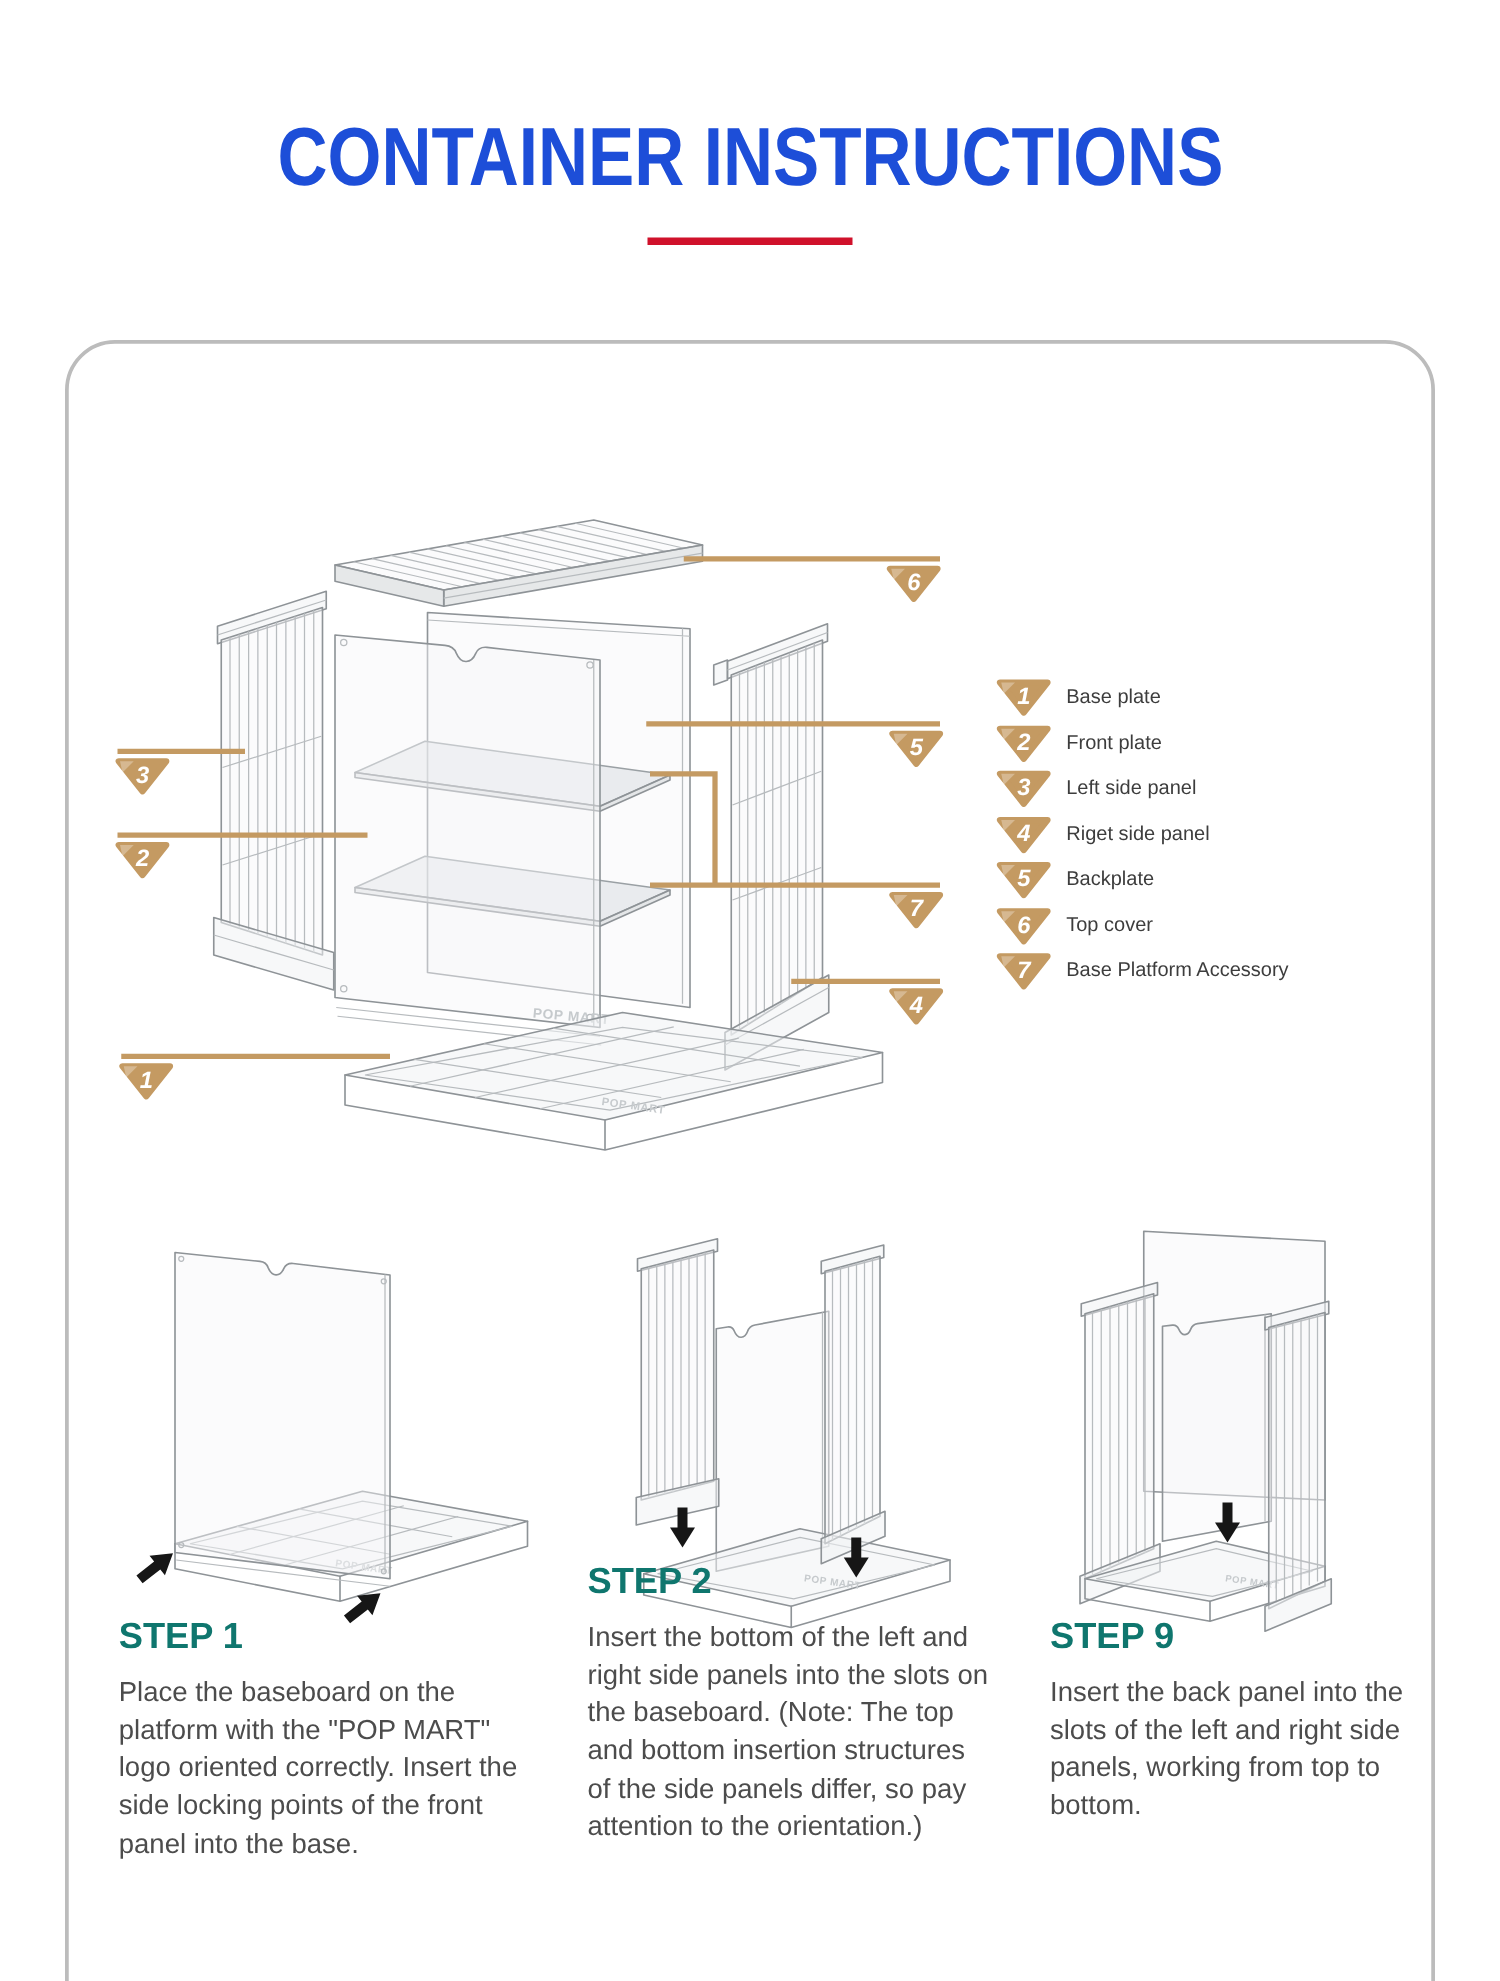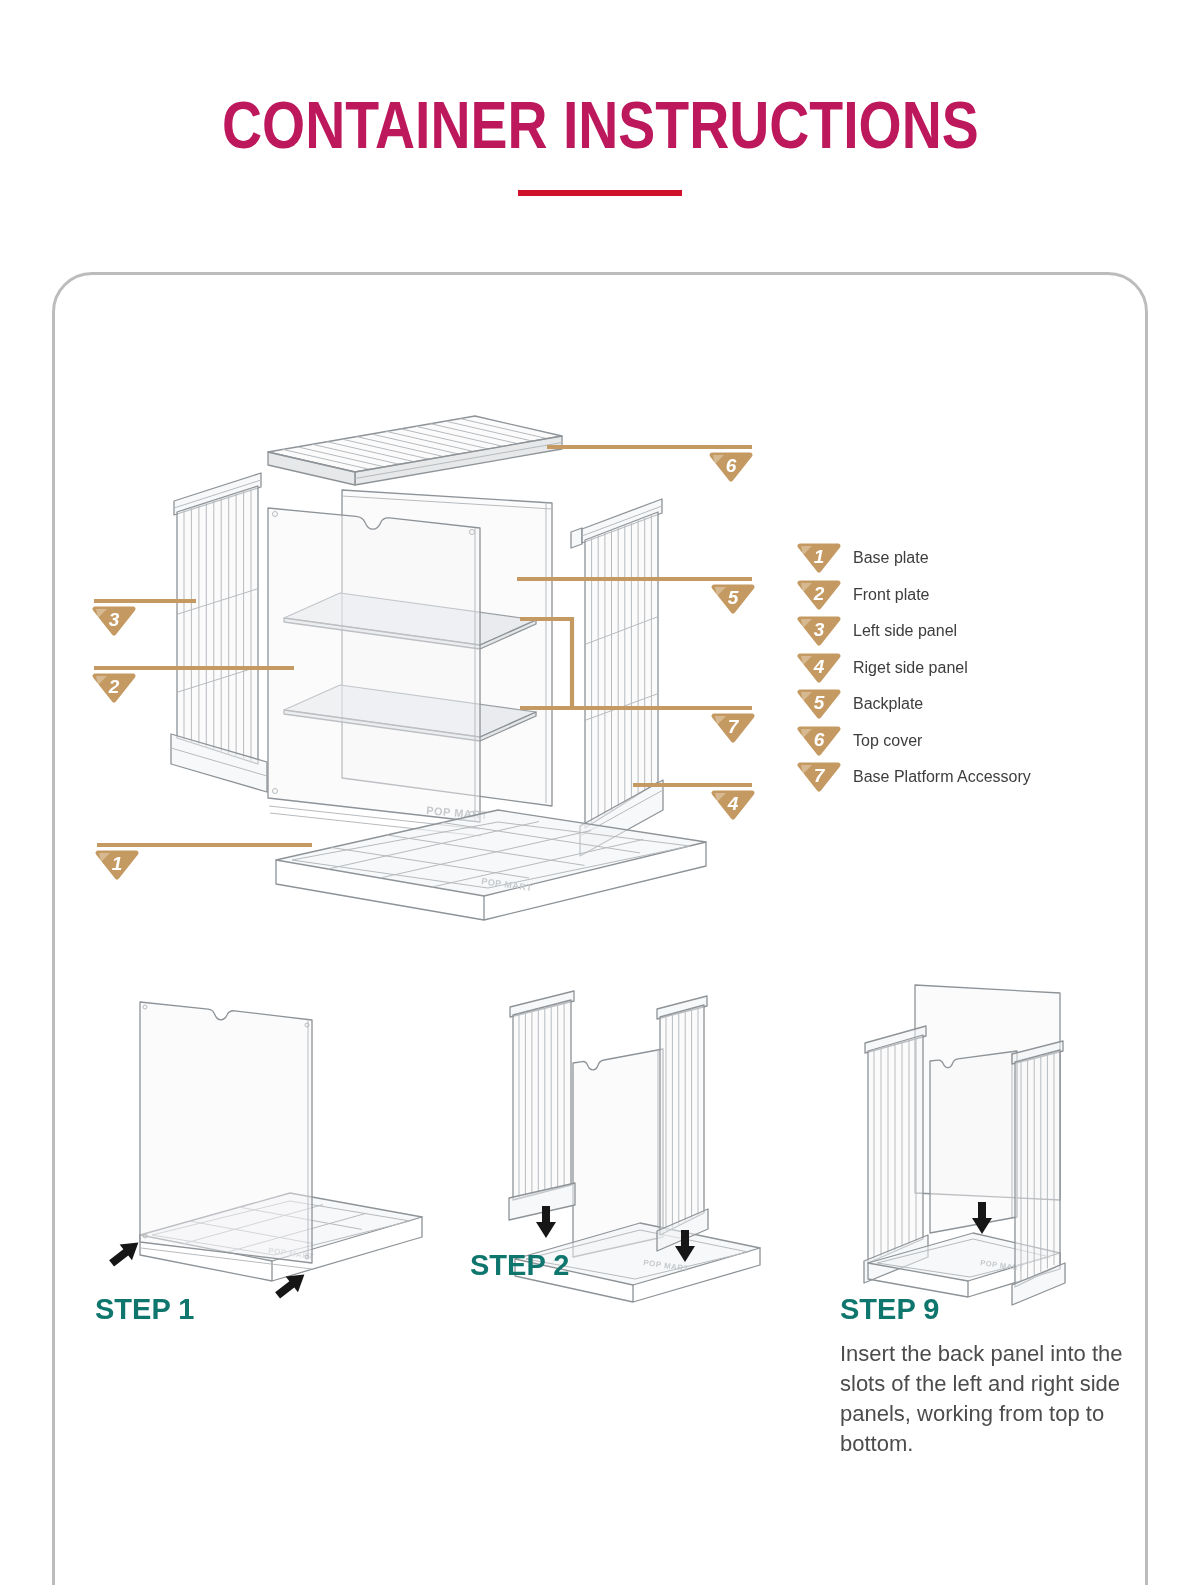--- a/index.html
+++ b/index.html
@@ -9,7 +9,7 @@
     font-family:"Liberation Sans", sans-serif;
   }
   .title-wrap { position:absolute; top:92px; left:0; width:100%; text-align:center; }
-  .title-wrap h1 { margin:0; font-size:66px; line-height:1.0; color:#be185d; font-weight:700; letter-spacing:0px; }
+  .title-wrap h1 { margin:0; font-size:66px; line-height:1.0; color:#1d4ed8; font-weight:700; letter-spacing:0px; }
   .title-wrap h1 span { display:inline-block; transform:scaleX(.84); transform-origin:center; white-space:nowrap; }
   .red-rule { position:absolute; top:190px; left:50%; transform:translateX(-50%);
     width:164px; height:6px; background:#D0112B; }

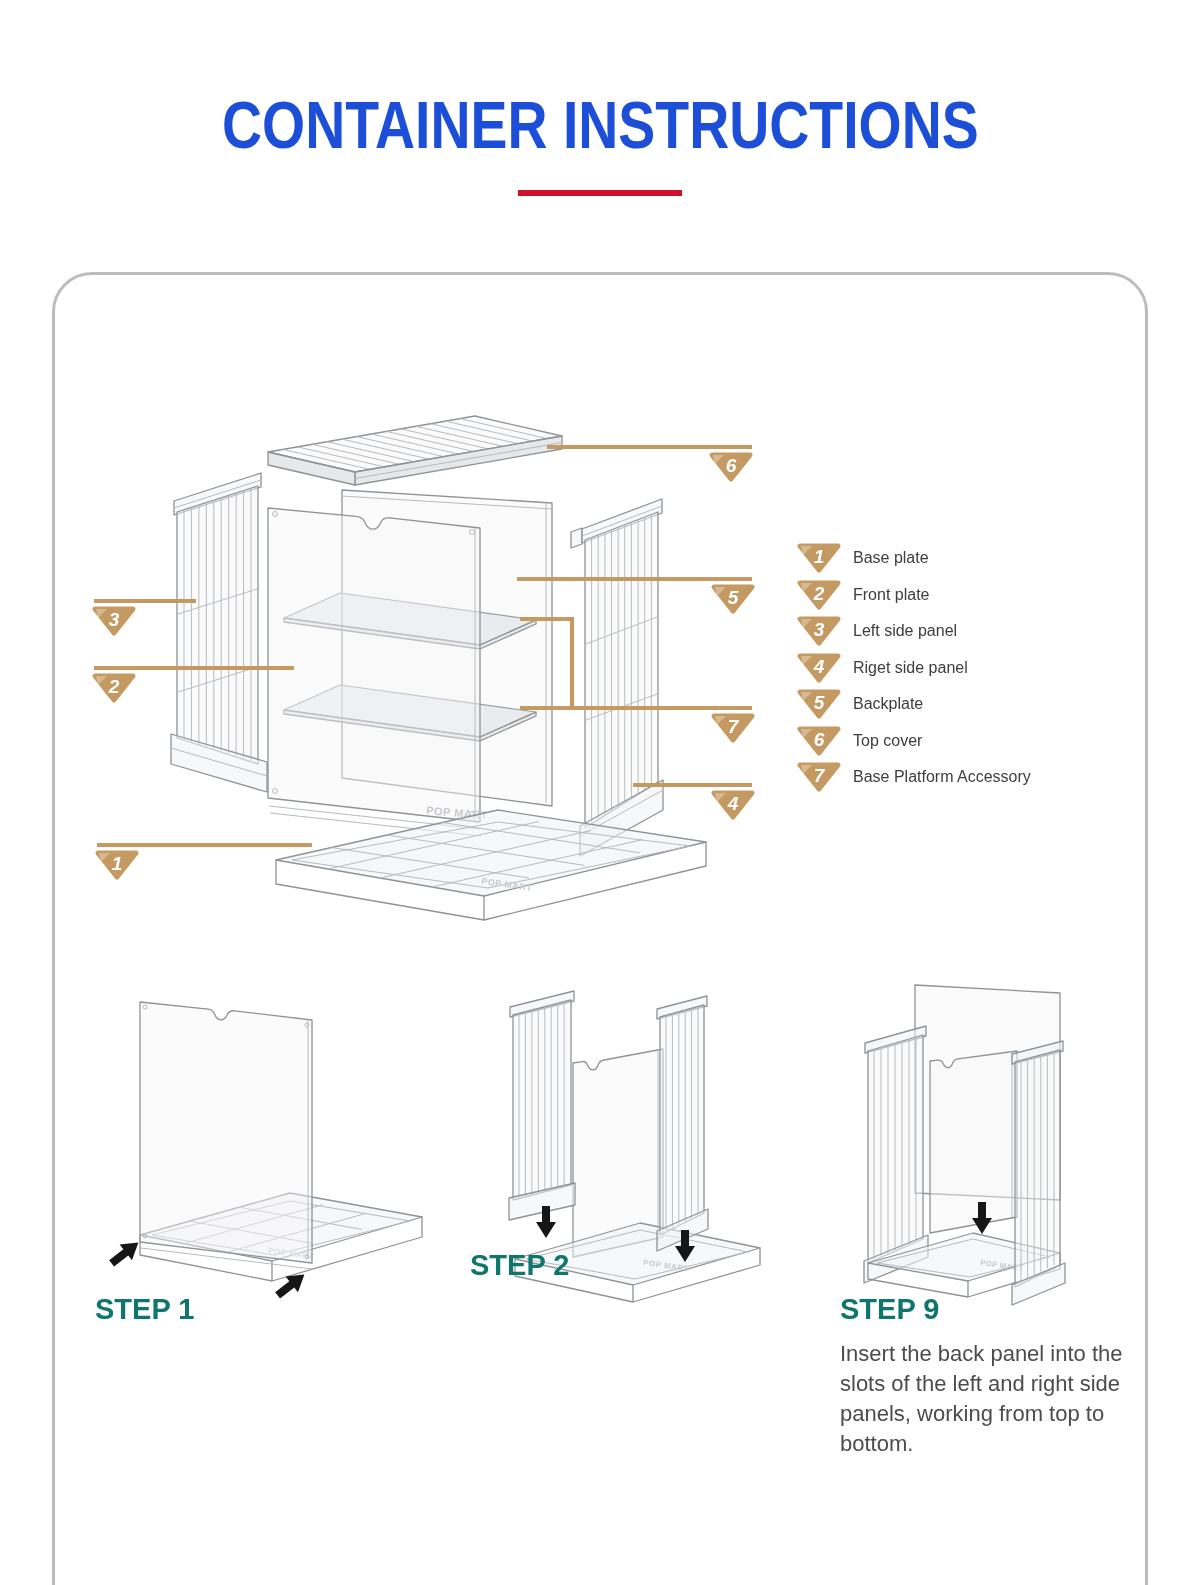--- a/index.html
+++ b/index.html
@@ -296,6 +296,7 @@
   </div>
   <div class="step-text" id="step-text-2">
     <p class="step-title">STEP 2</p>
+    <p class="step-body">Insert the bottom of the left and right side panels into the slots on the baseboard. (Note: The top and bottom insertion structures of the side panels differ, so pay attention to the orientation.)</p>
   </div>
   <div class="step-text" id="step-text-3">
     <p class="step-title">STEP 9</p>

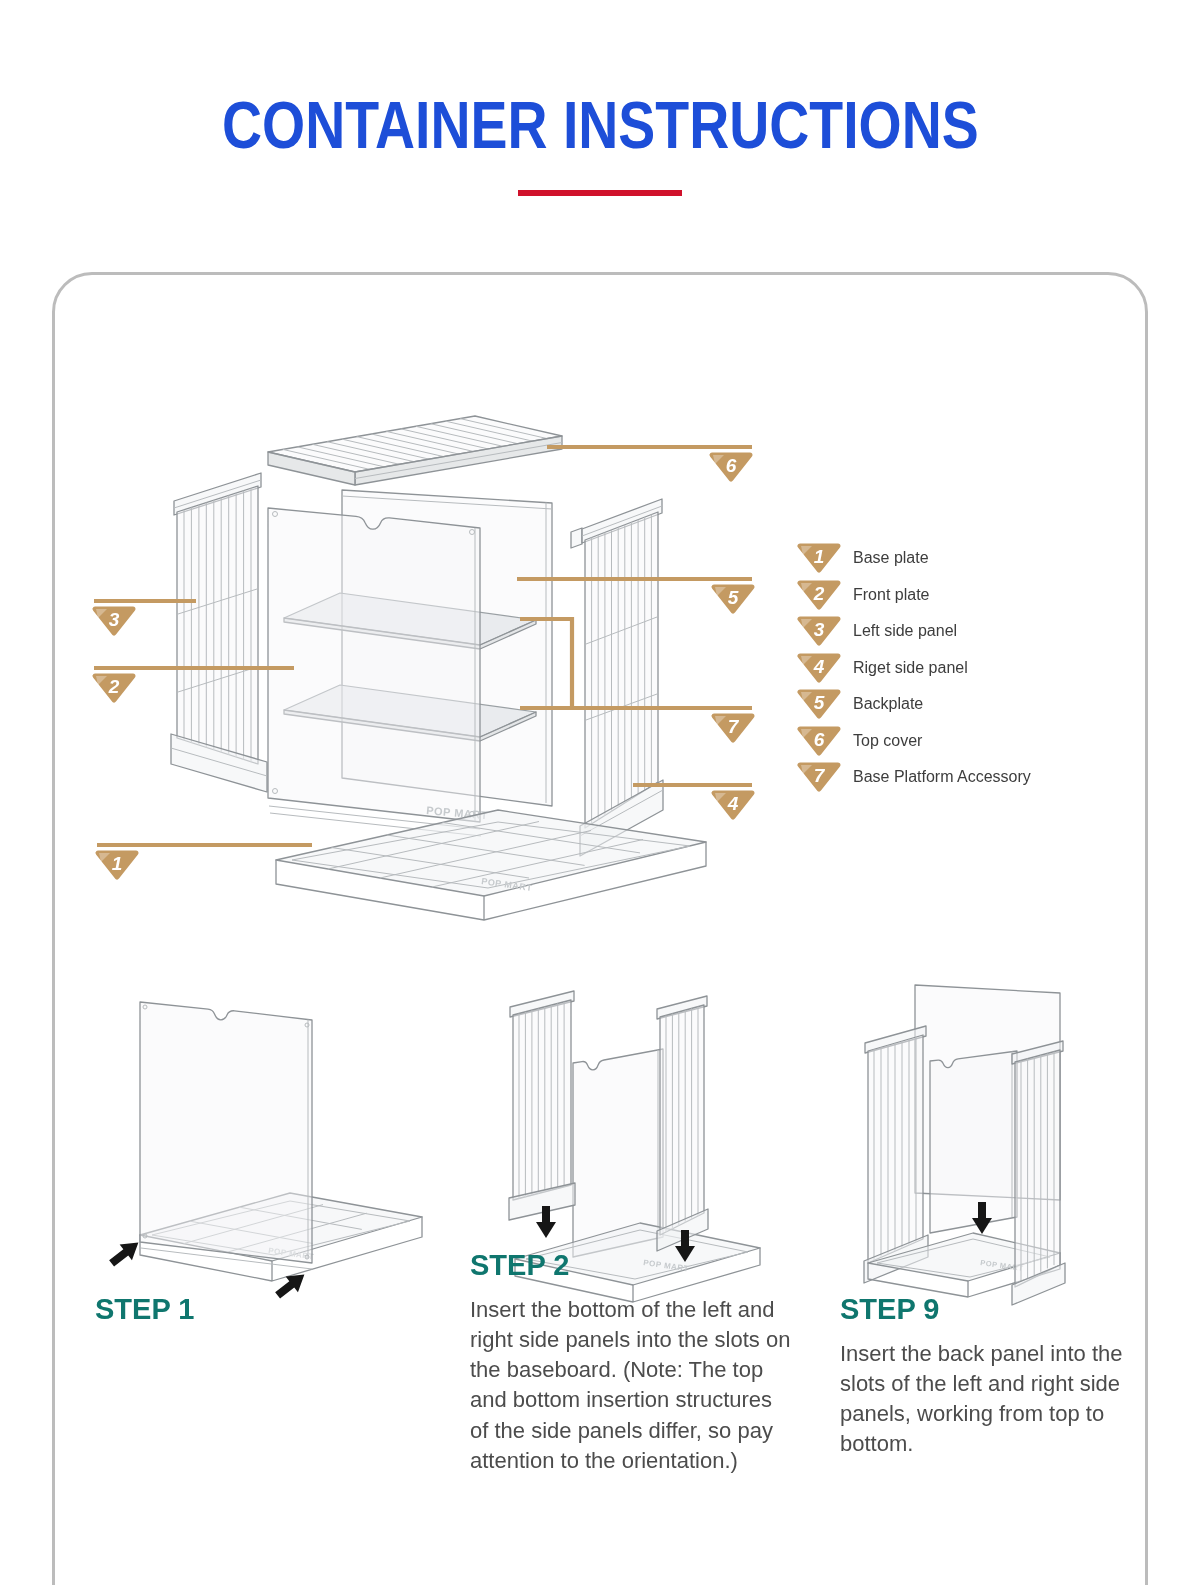--- a/index.html
+++ b/index.html
@@ -293,6 +293,7 @@
 
   <div class="step-text" id="step-text-1">
     <p class="step-title">STEP 1</p>
+    <p class="step-body">Place the baseboard on the platform with the "POP MART" logo oriented correctly. Insert the side locking points of the front panel into the base.</p>
   </div>
   <div class="step-text" id="step-text-2">
     <p class="step-title">STEP 2</p>

